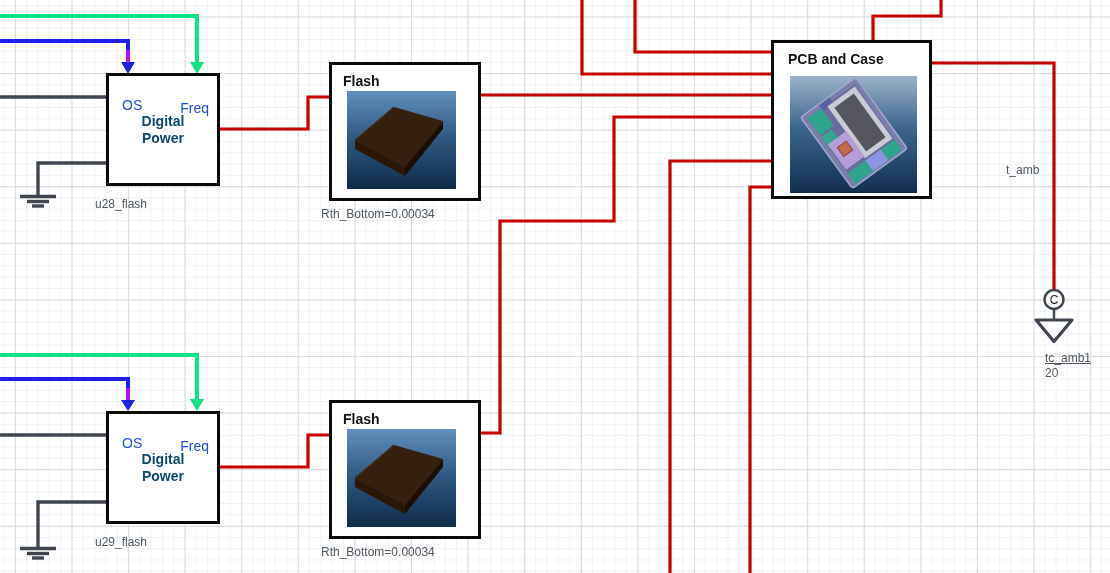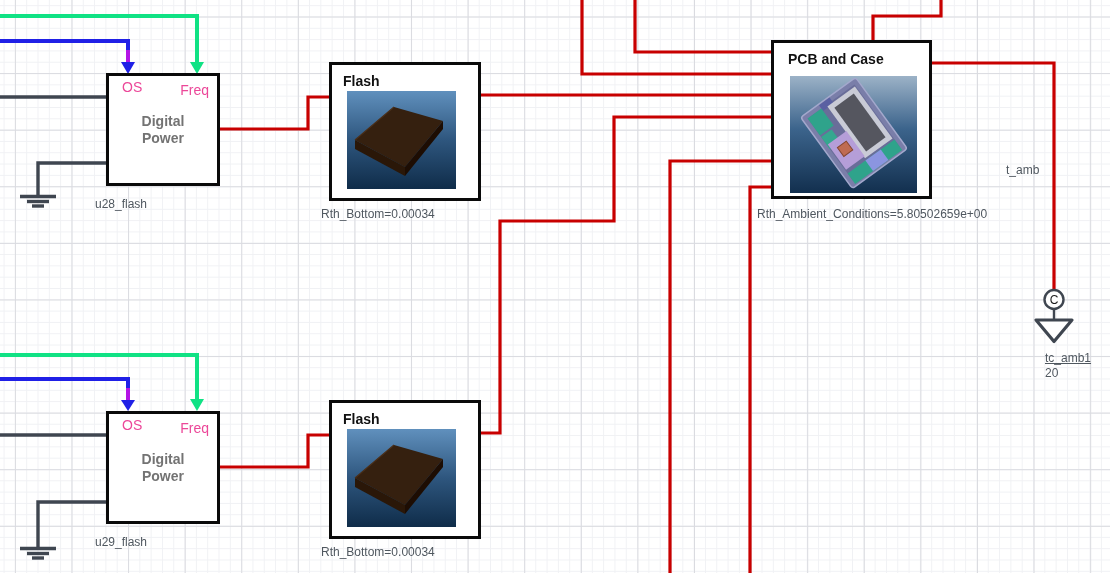--- a/index.html
+++ b/index.html
@@ -20,7 +20,7 @@
     box-sizing:border-box;z-index:2;
   }
   .block-title{position:absolute;font-size:14px;font-weight:bold;color:#111;white-space:nowrap;}
-  .port-label{position:absolute;font-size:14px;color:#ec4899;white-space:nowrap;}
+  .port-label{position:absolute;font-size:14px;color:#1d4ed8;white-space:nowrap;margin-top:18px;}
   .center-title{
     position:absolute;left:0;right:0;top:37px;text-align:center;
     font-size:14px;font-weight:bold;color:#737373;line-height:1.18;

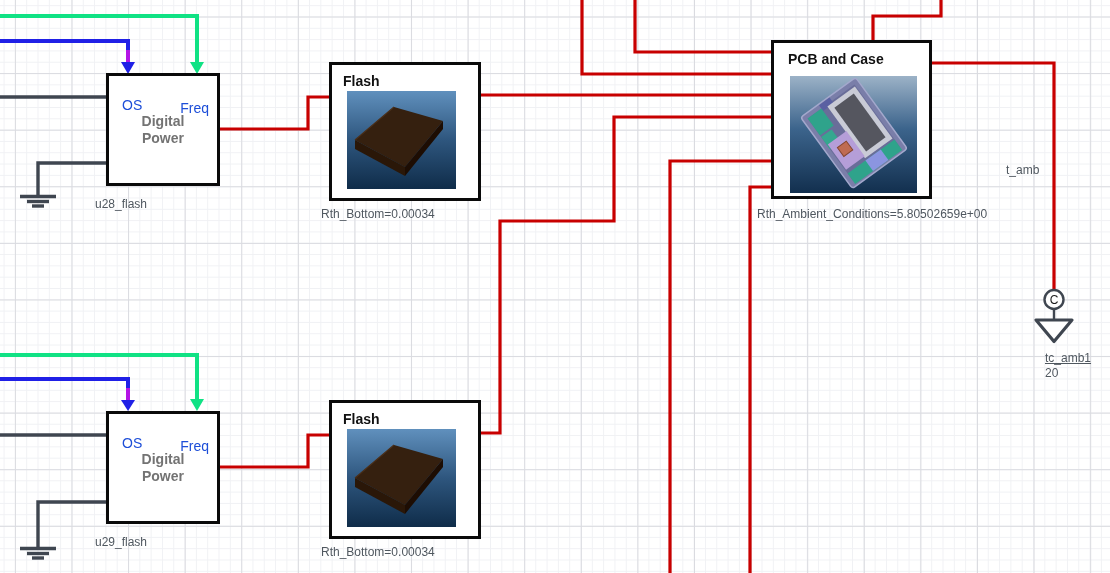--- a/index.html
+++ b/index.html
@@ -23,7 +23,7 @@
   .port-label{position:absolute;font-size:14px;color:#1d4ed8;white-space:nowrap;margin-top:18px;}
   .center-title{
     position:absolute;left:0;right:0;top:37px;text-align:center;
-    font-size:14px;font-weight:bold;color:#737373;line-height:1.18;
+    font-size:14px;font-weight:bold;color:#0c4a6e;line-height:1.18;
   }
   .center-title span{display:inline-block;width:64px;}
   .param-label{

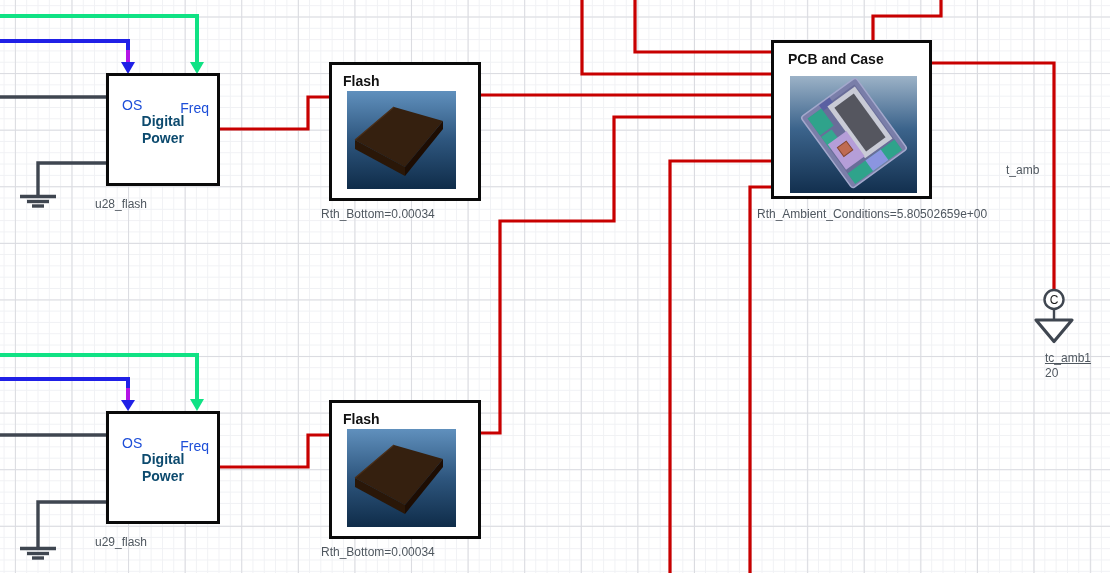--- a/index.html
+++ b/index.html
@@ -178,7 +178,6 @@
       </g>
     </svg>
   </div>
-  <div class="param-label" style="left:757px;top:207px;">Rth_Ambient_Conditions=5.80502659e+00</div>
 
   <div class="param-label" style="left:1006px;top:163px;">t_amb</div>
   <div class="param-label" style="left:1045px;top:351px;text-decoration:underline;">tc_amb1</div>

